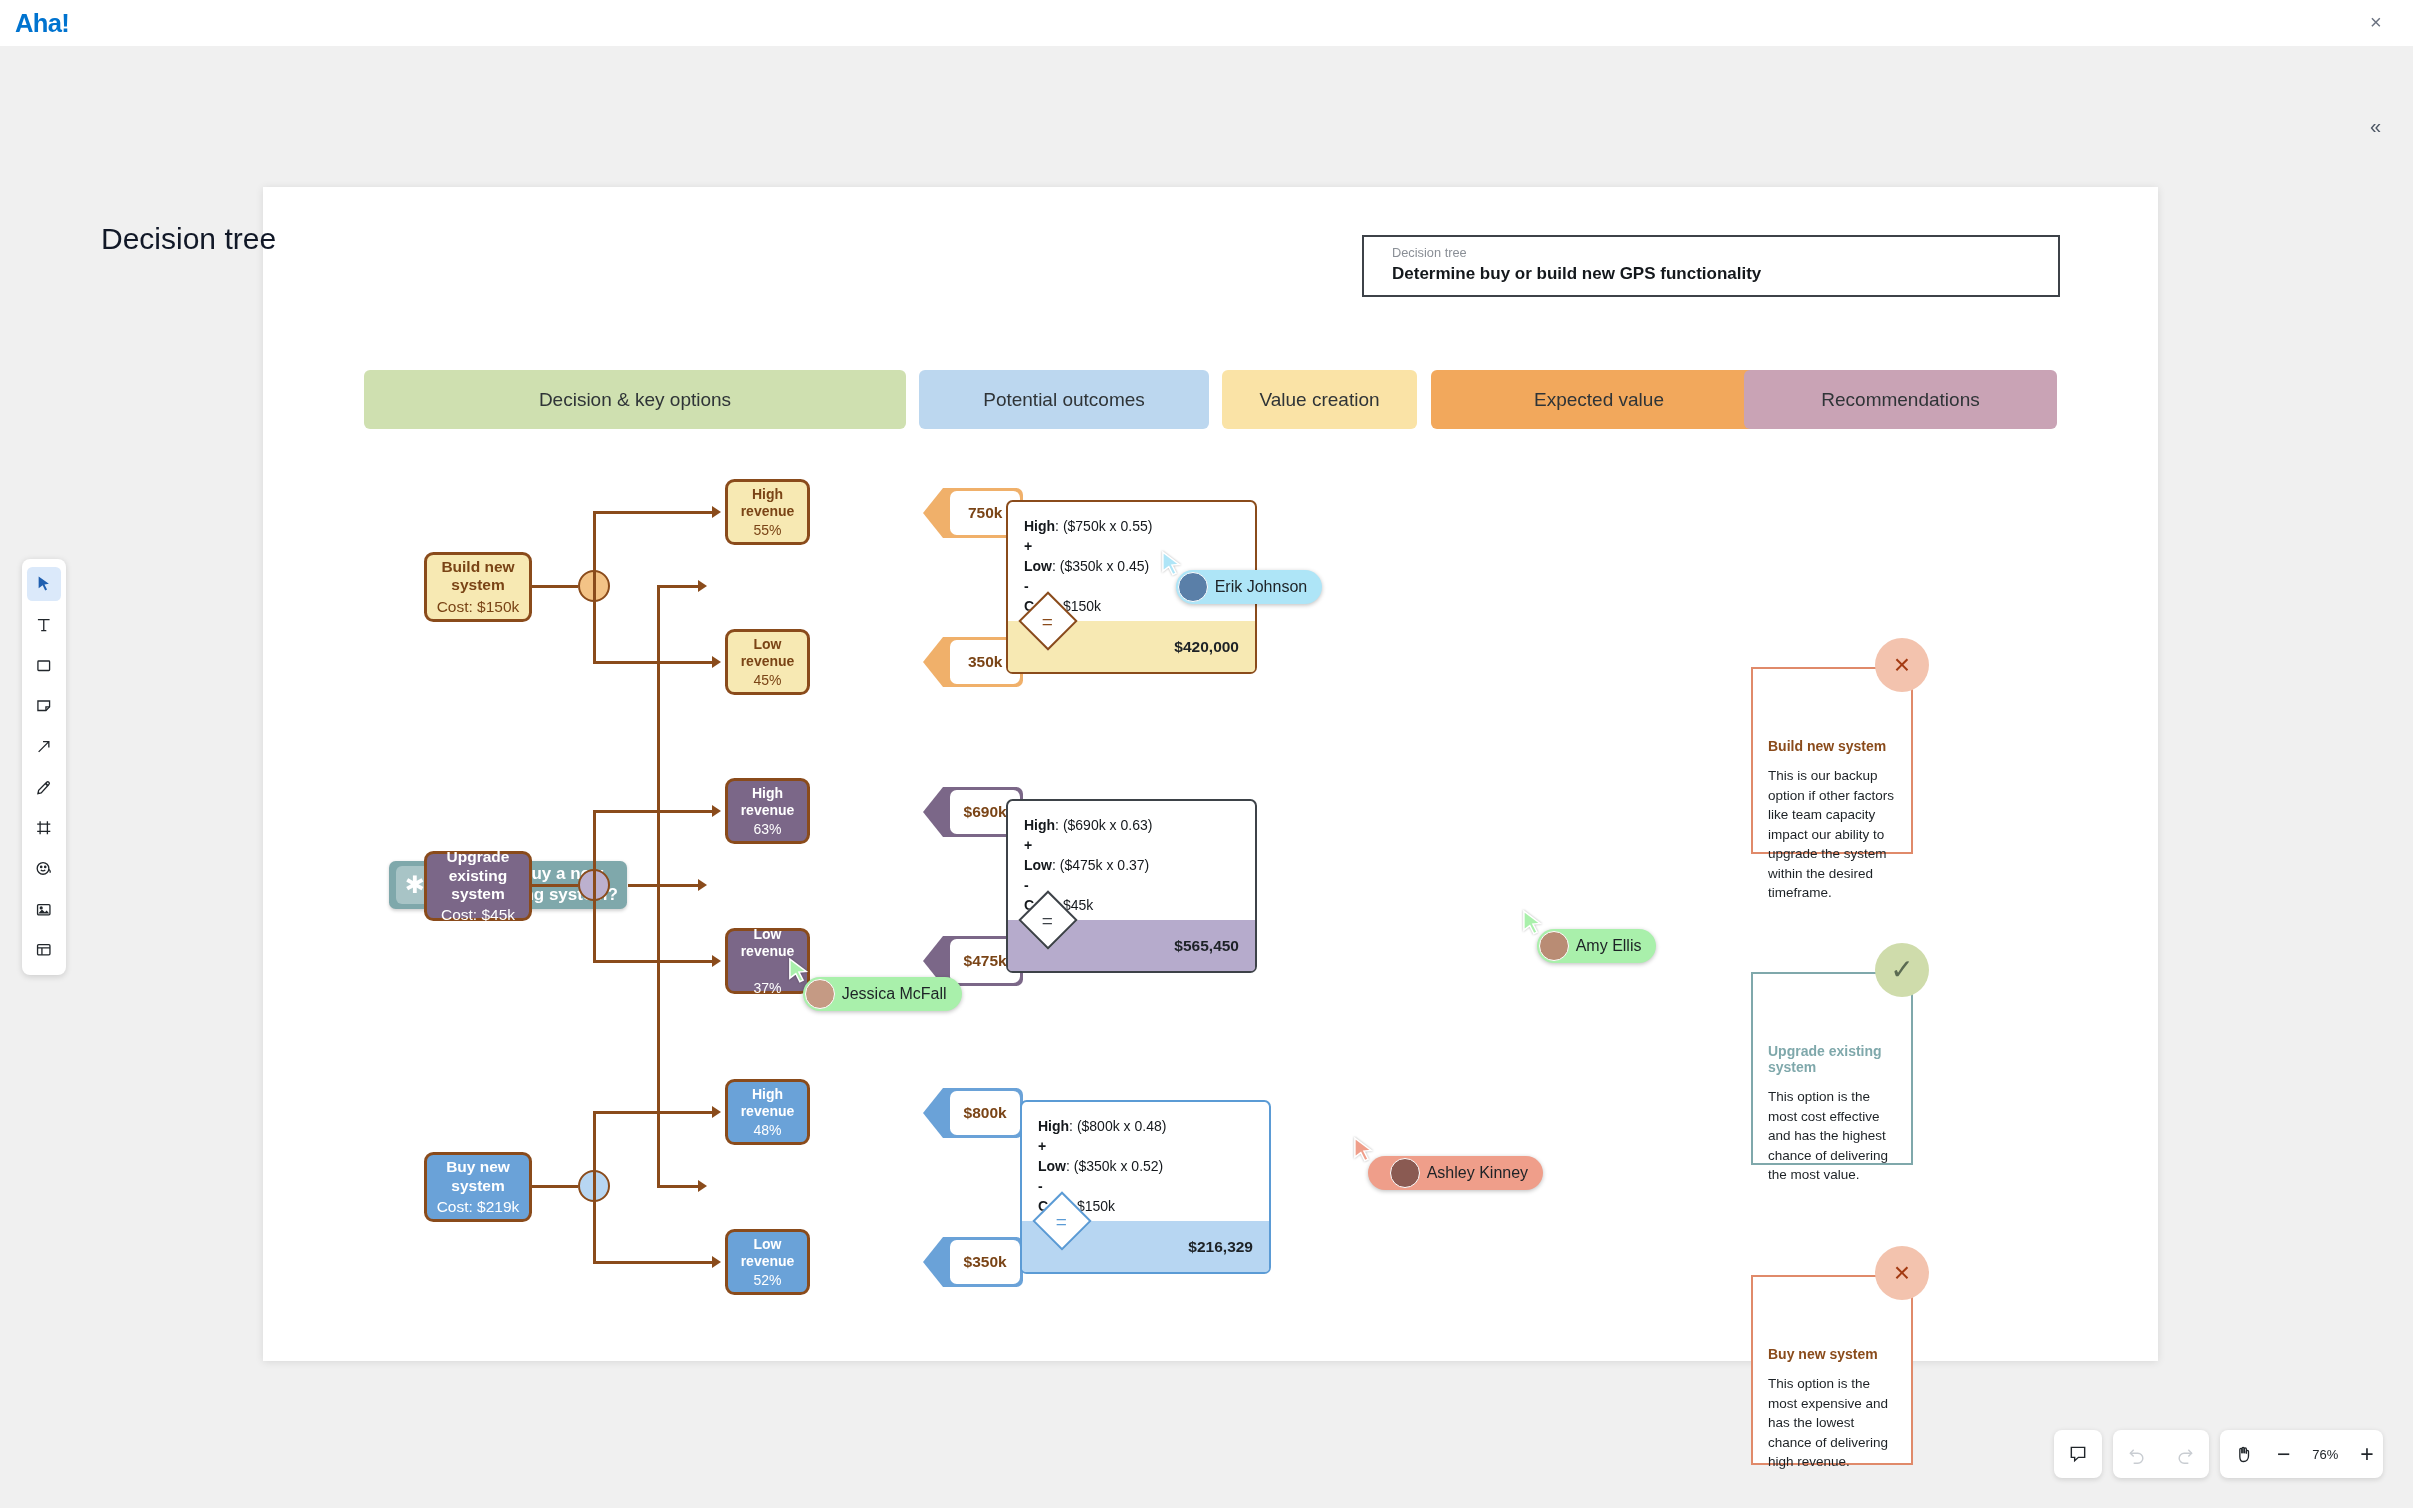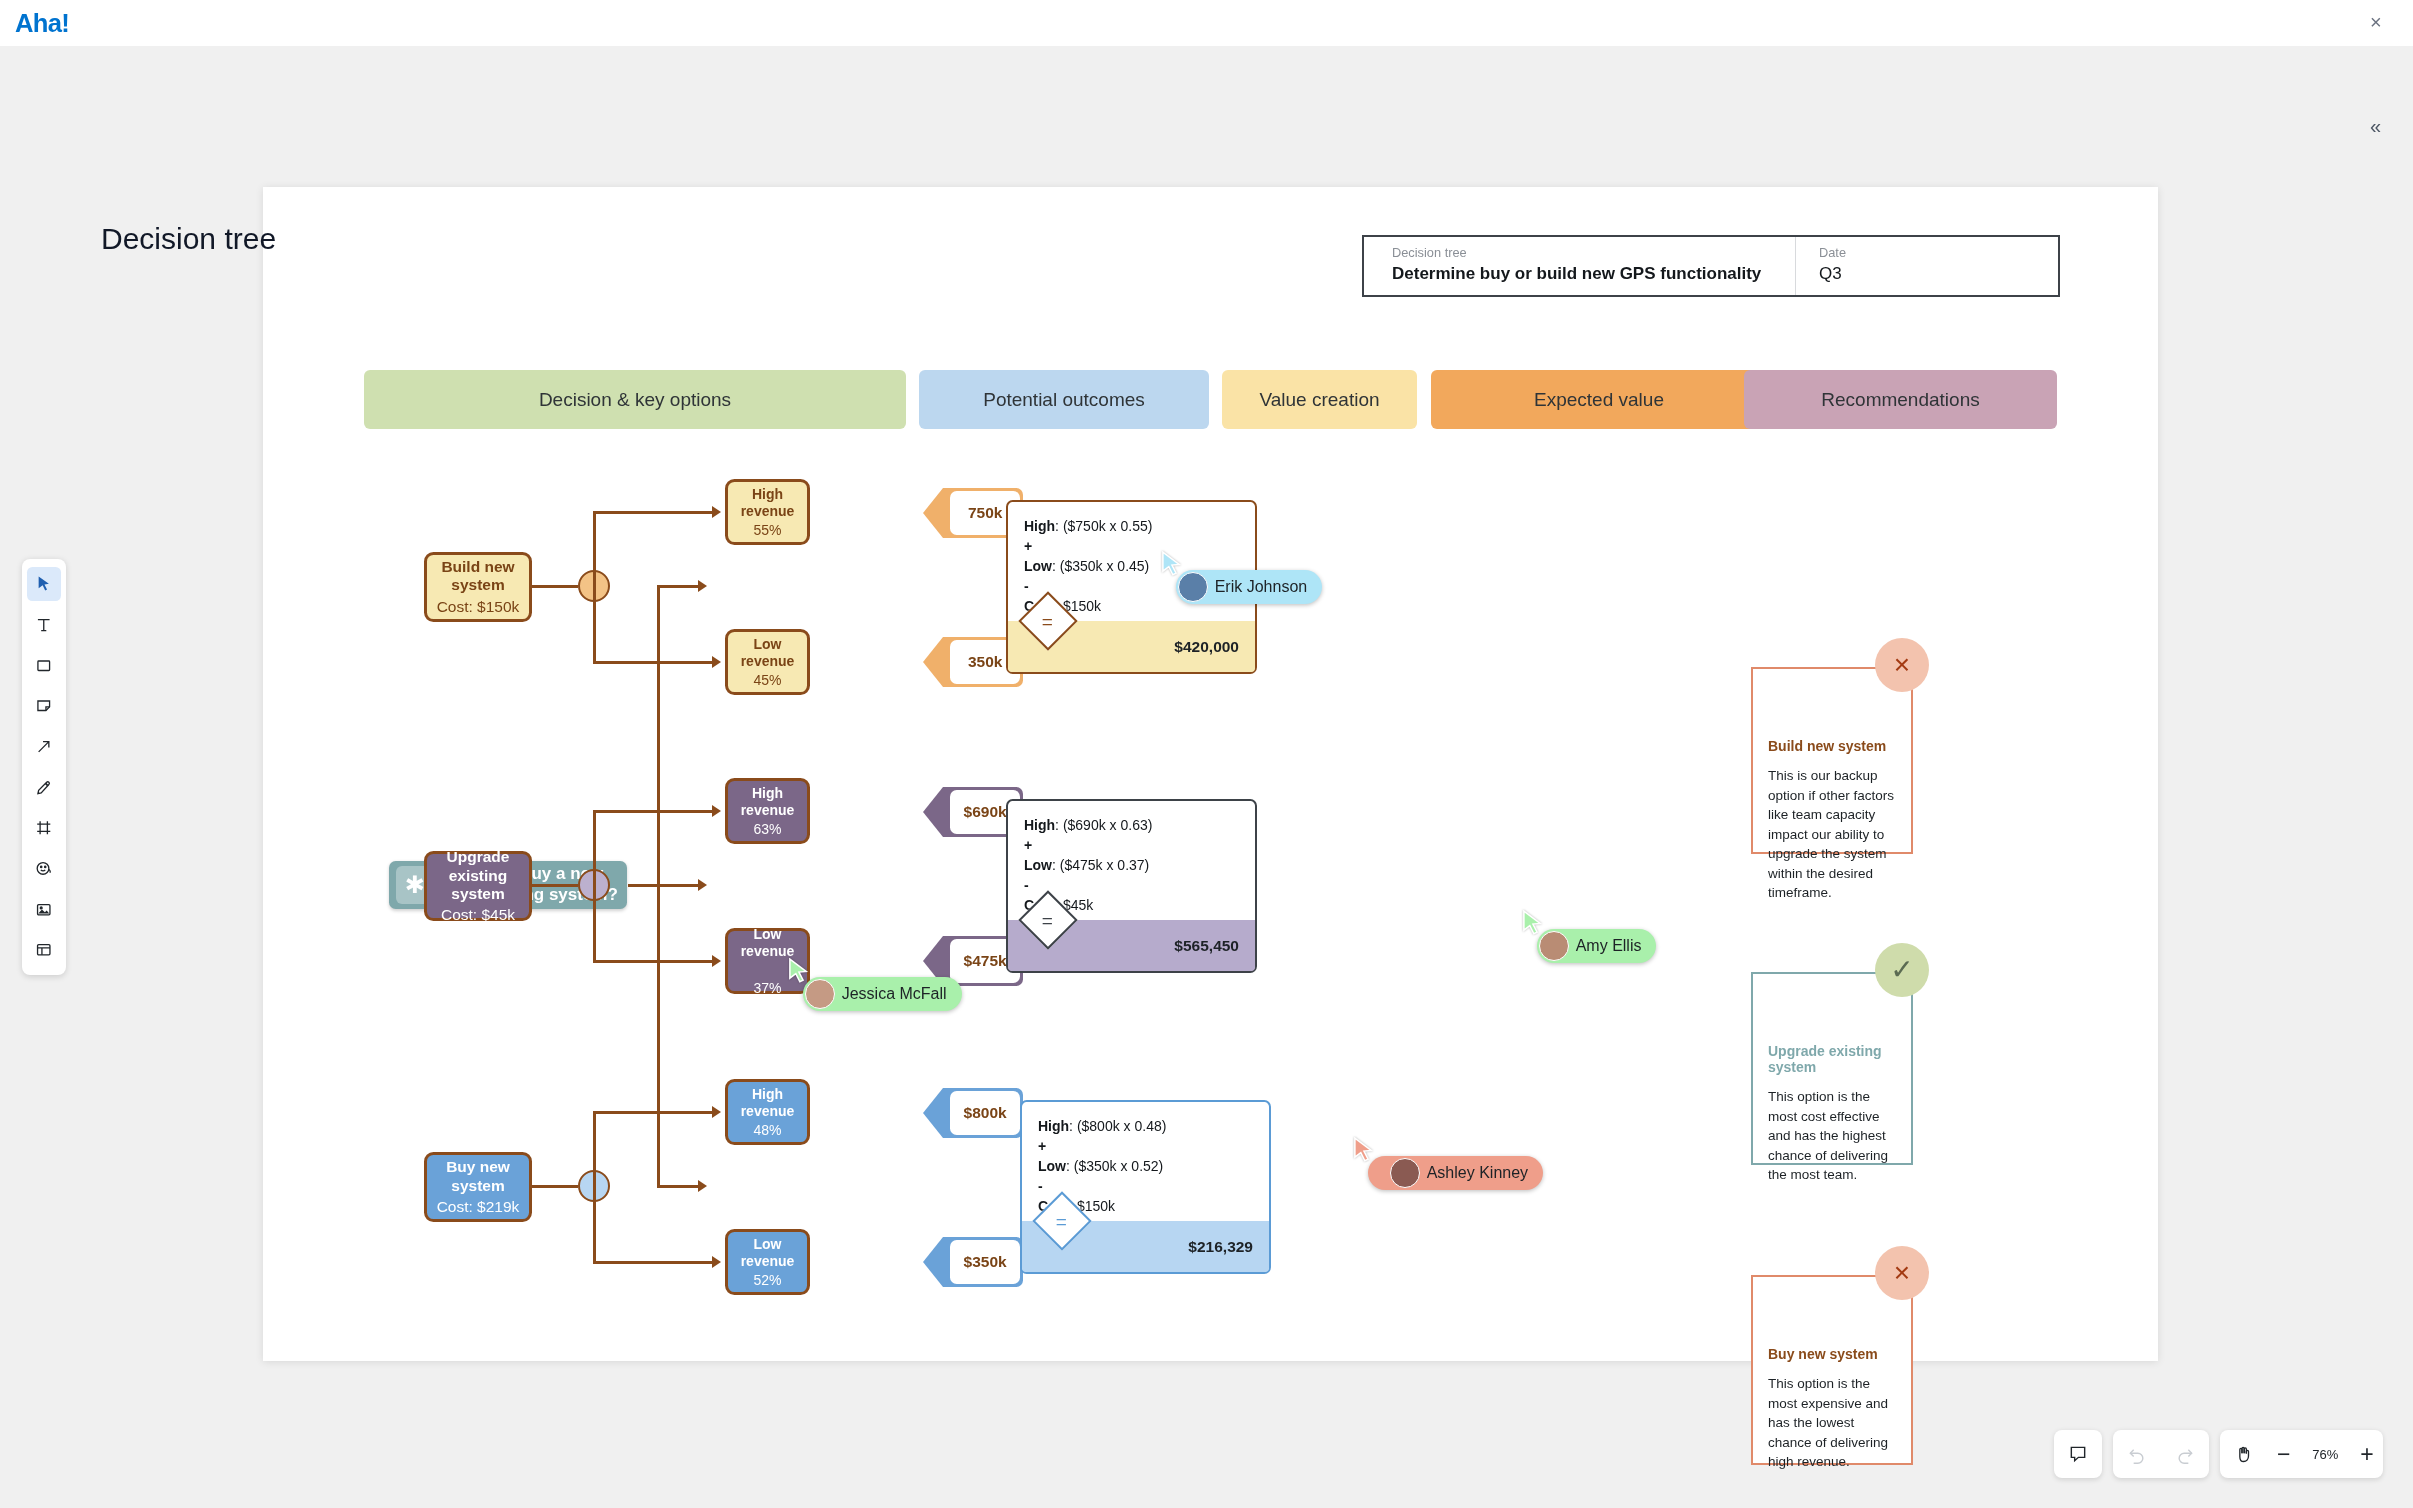--- a/index.html
+++ b/index.html
@@ -276,10 +276,6 @@
   <div class="meta-cell first">
     <div class="meta-label">Decision tree</div>
     <div class="meta-value">Determine buy or build new GPS functionality</div>
-  </div>
-  <div class="meta-cell second">
-    <div class="meta-label">Date</div>
-    <div class="meta-value plain">Q3</div>
   </div>
 </div>
 

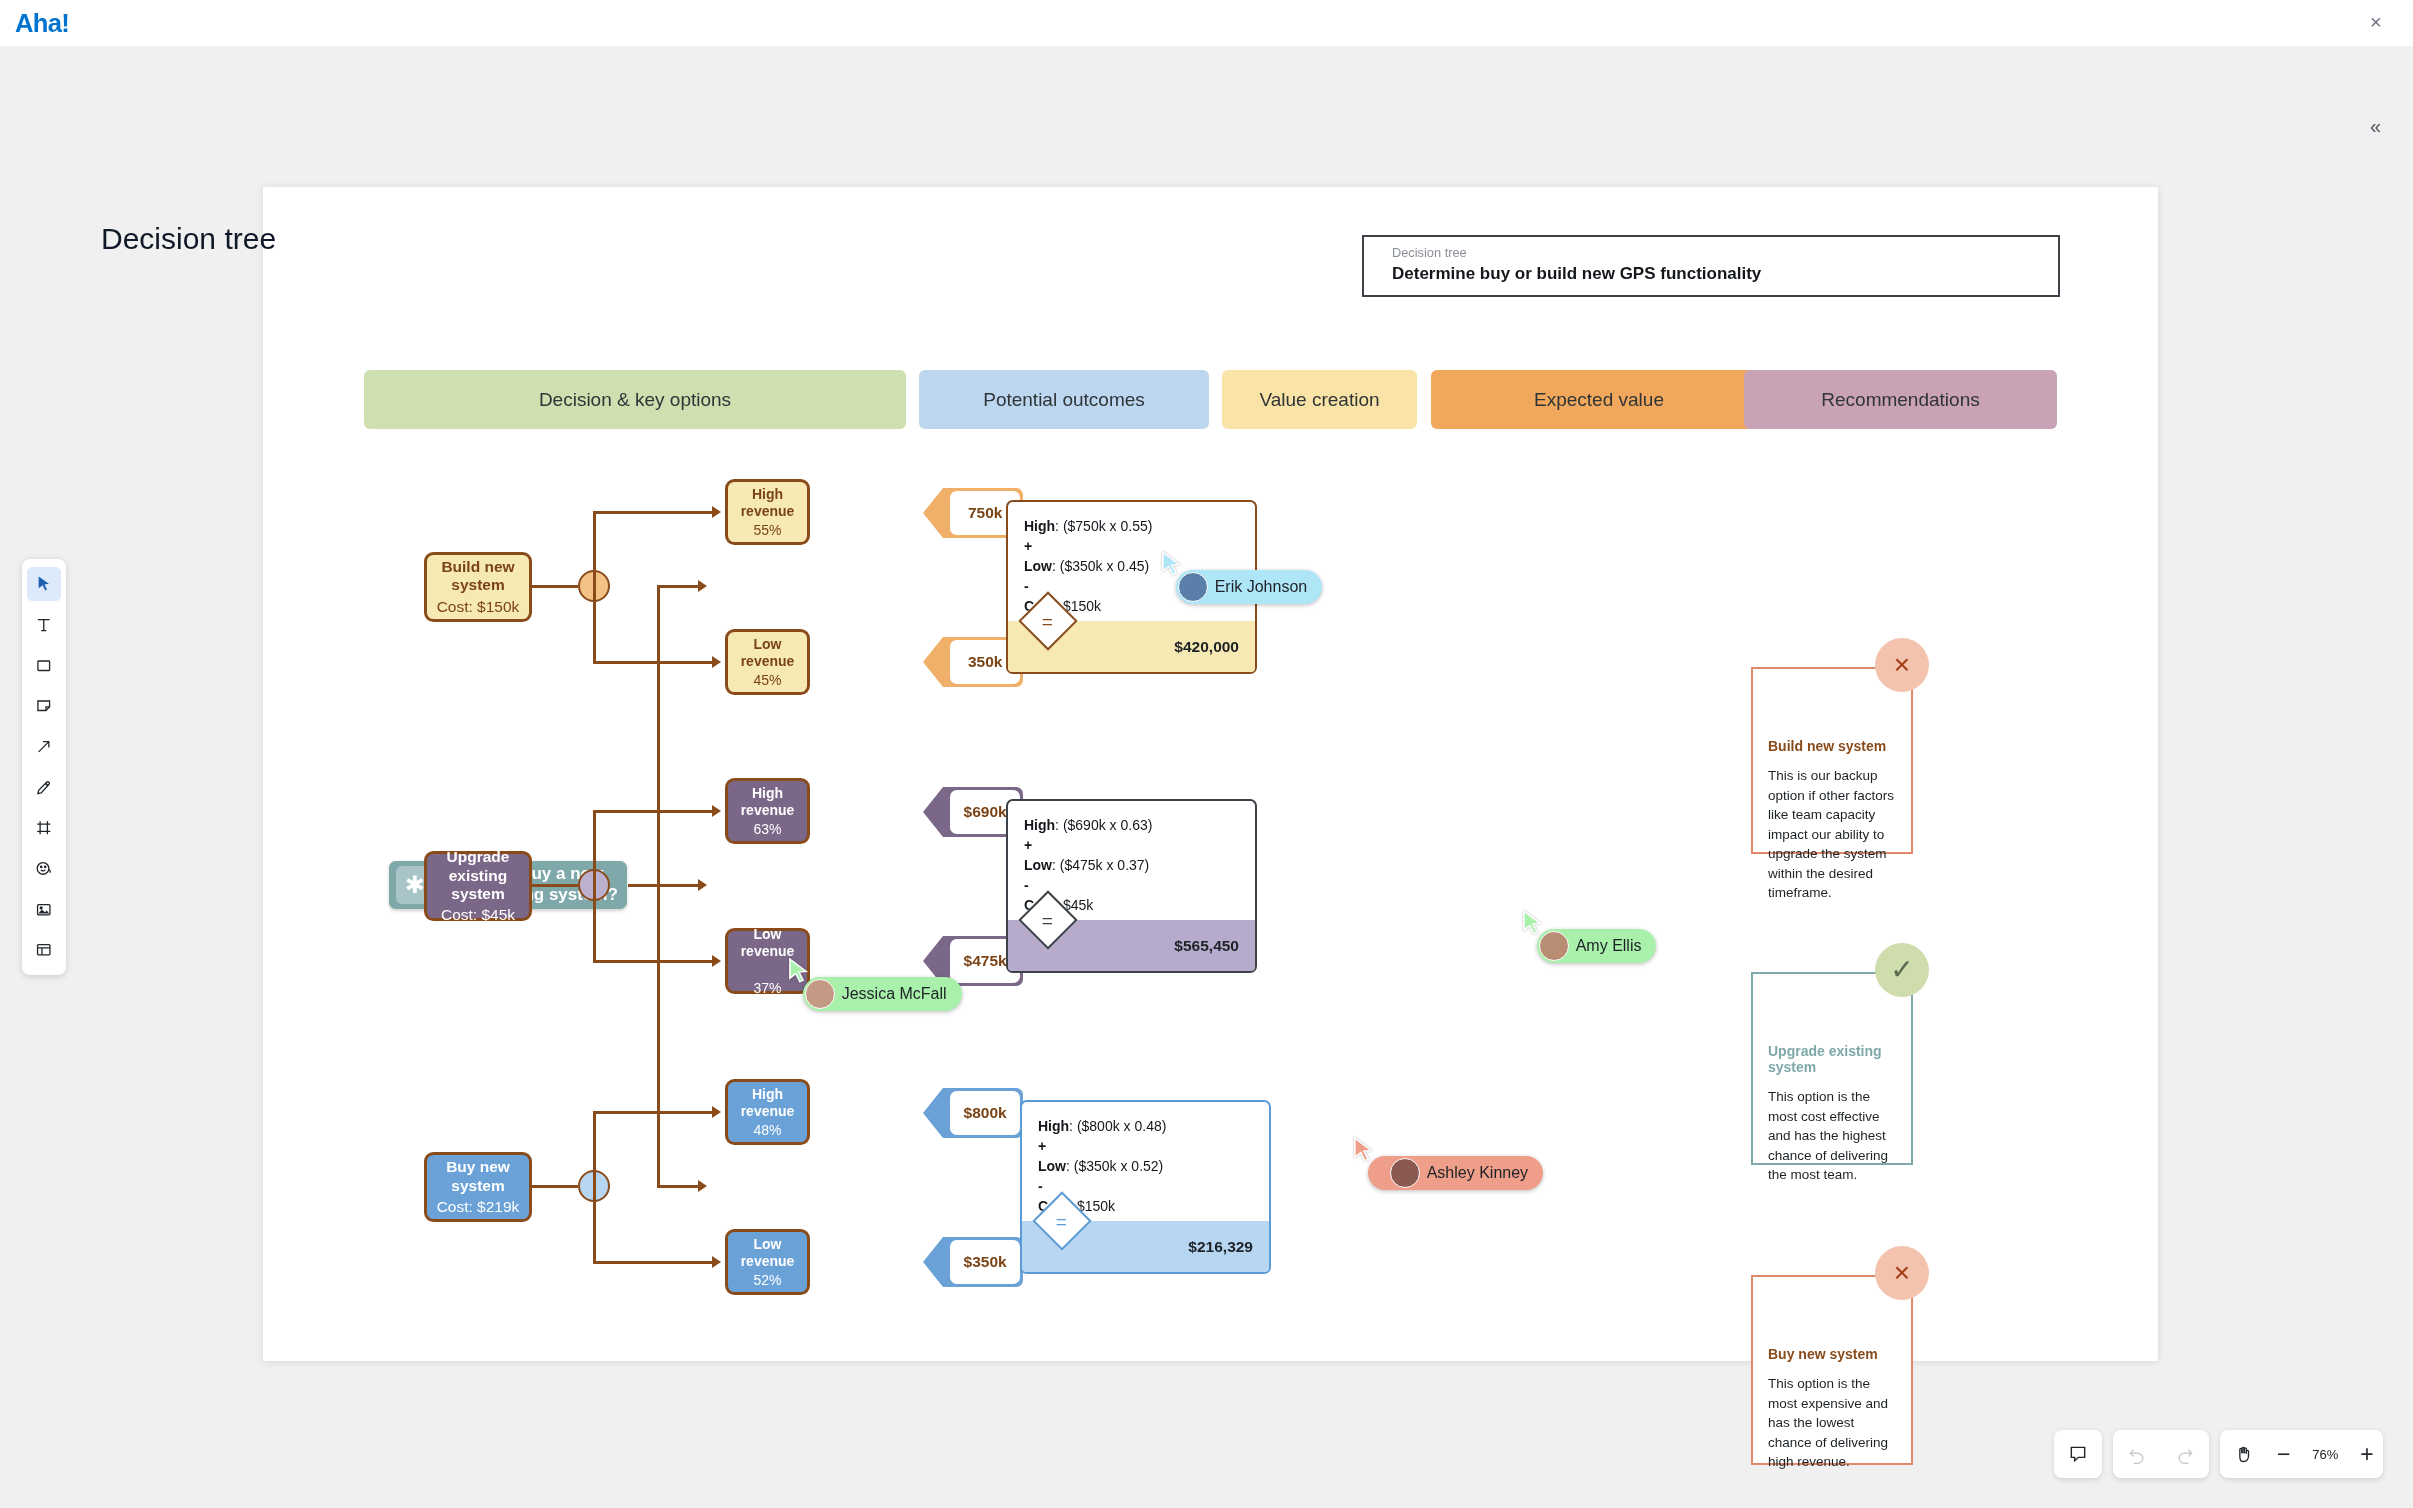--- a/index.html
+++ b/index.html
@@ -406,7 +406,7 @@
     </div>
     <div class="rec" style="left: 1751px; top: 972px; height: 193px; border-color: rgb(127, 168, 171); padding: 69px 15px 0px;">
       <div class="rec-title" style="color: rgb(127, 168, 171);">Upgrade existing system</div>
-      <div class="rec-text">This option is the most cost effective and has the highest chance of delivering the most team.</div>
+      <div class="rec-text">This option is the most cost effective and has the highest chance of delivering the most value.</div>
     </div>
     <div class="rec-badge" style="left: 1875px; top: 943px; background: rgb(207, 220, 171); color: rgb(91, 107, 82);">✓</div>
     <div class="node" style="left: 424px; top: 1152px; width: 108px; height: 70px; background: rgb(106, 162, 216); border: 3.4px solid rgb(138, 75, 27); color: rgb(255, 255, 255); font-size: 15.5px;">

